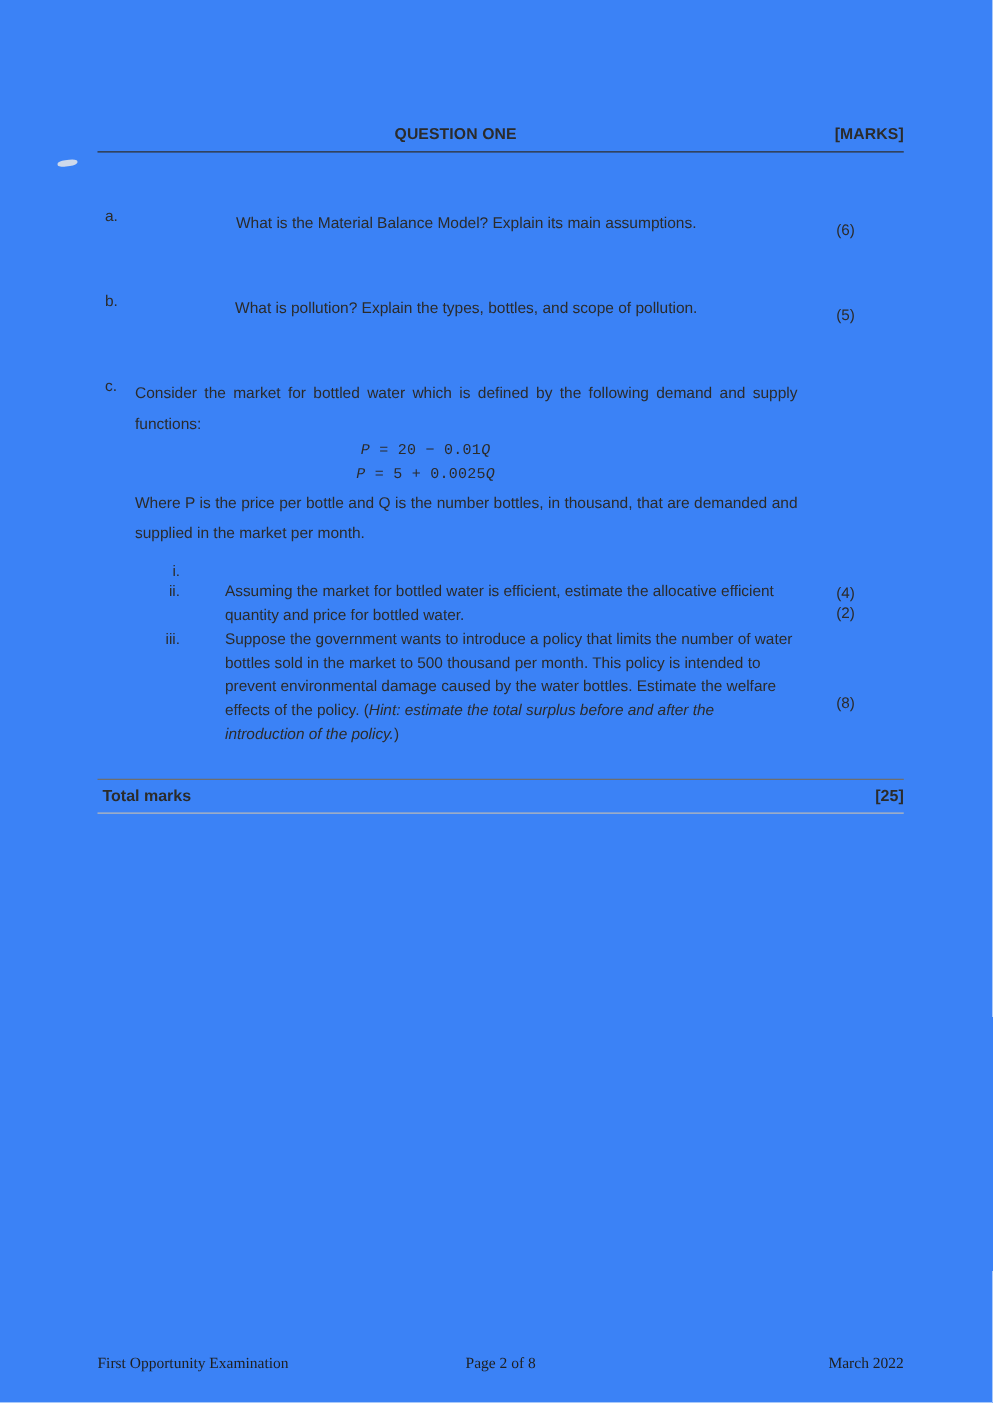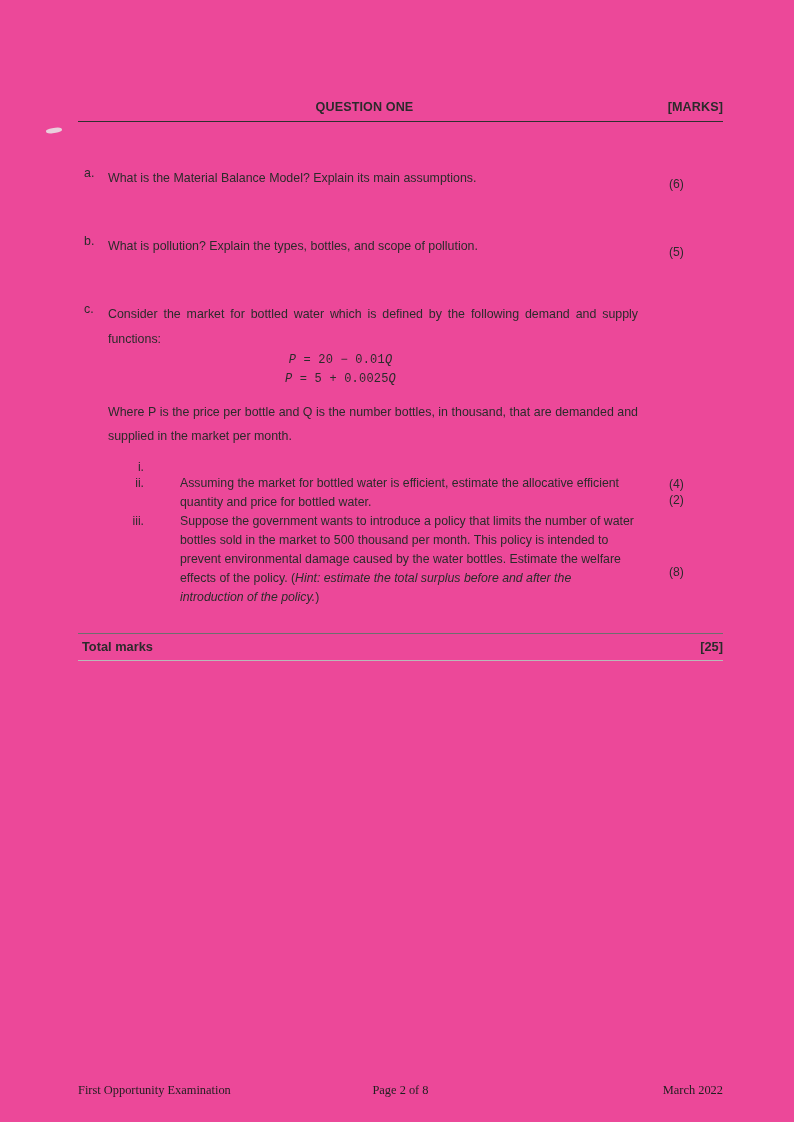--- a/index.html
+++ b/index.html
@@ -19,7 +19,7 @@
   .page {
     position: absolute;
     inset: 0;
-    background: #ec4899;
+    background: #3b82f6;
   }
 
   

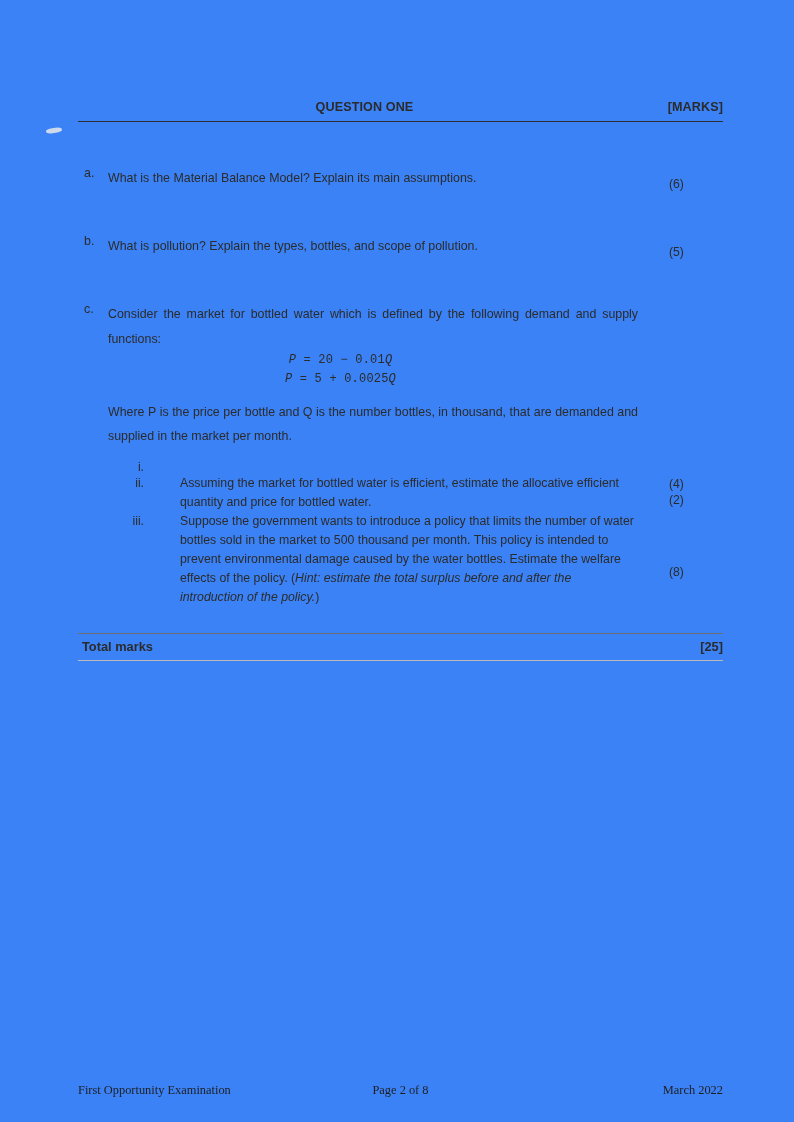--- a/index.html
+++ b/index.html
@@ -92,6 +92,7 @@
     padding-right: 85px;
     font-size: 12.4px;
     line-height: 1.95;
+    text-align: center;
   }
   .q-body.justify { text-align: justify; }
   .q-marks {

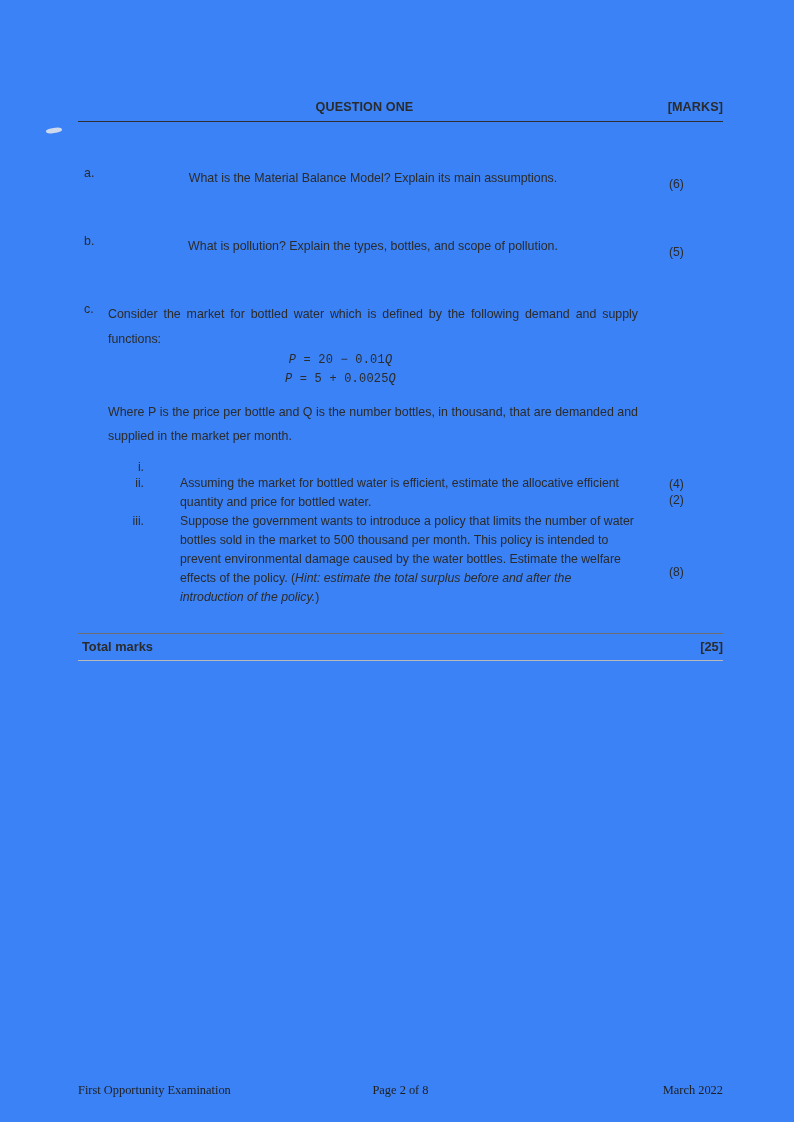--- a/index.html
+++ b/index.html
@@ -217,7 +217,7 @@
       <i>P</i><span> = 5 + 0.0025</span><i>Q</i>
     </div>
 
-    <div class="q-block" style="margin-top:10px;">
+    <div class="q-block" style="margin-top:0;">
       <div class="q-body justify">Where P is the price per bottle and Q is the number bottles, in thousand, that are demanded and supplied in the market per month.</div>
     </div>
 

